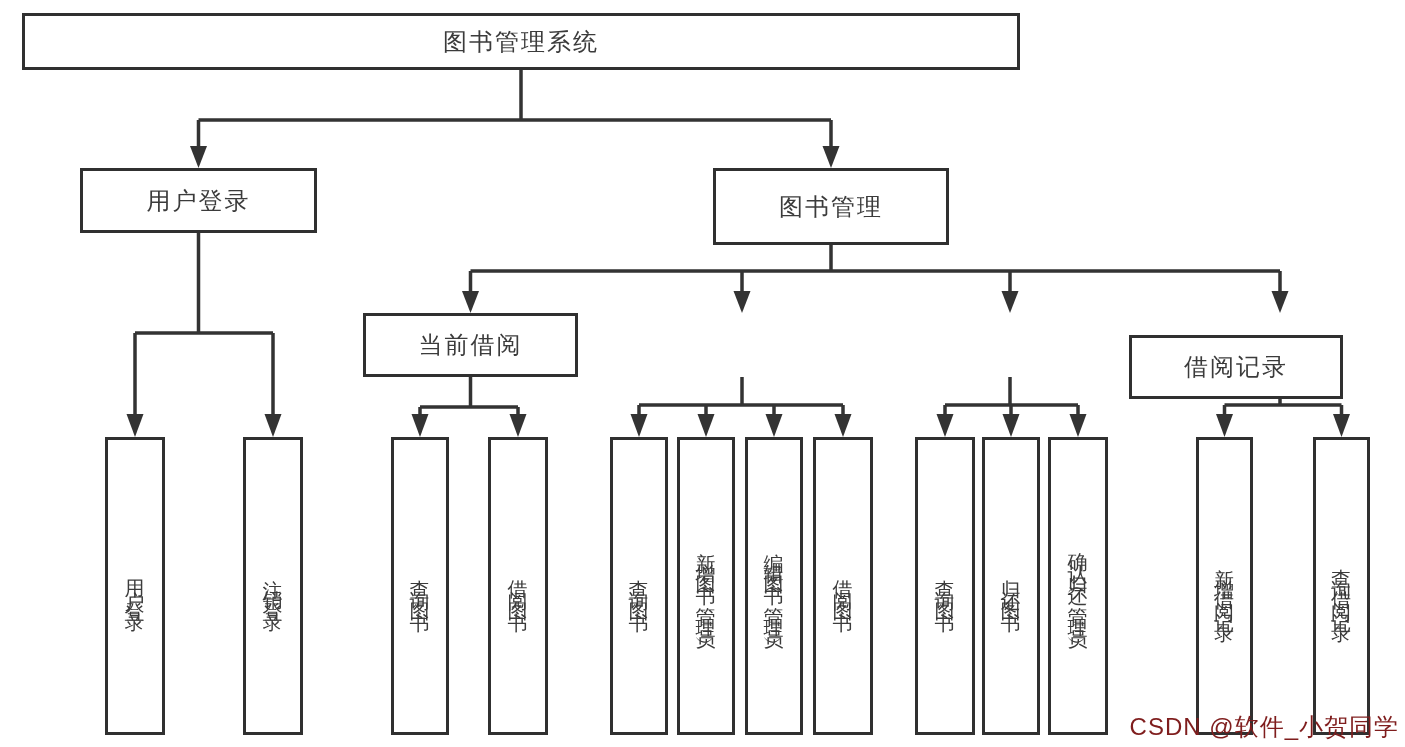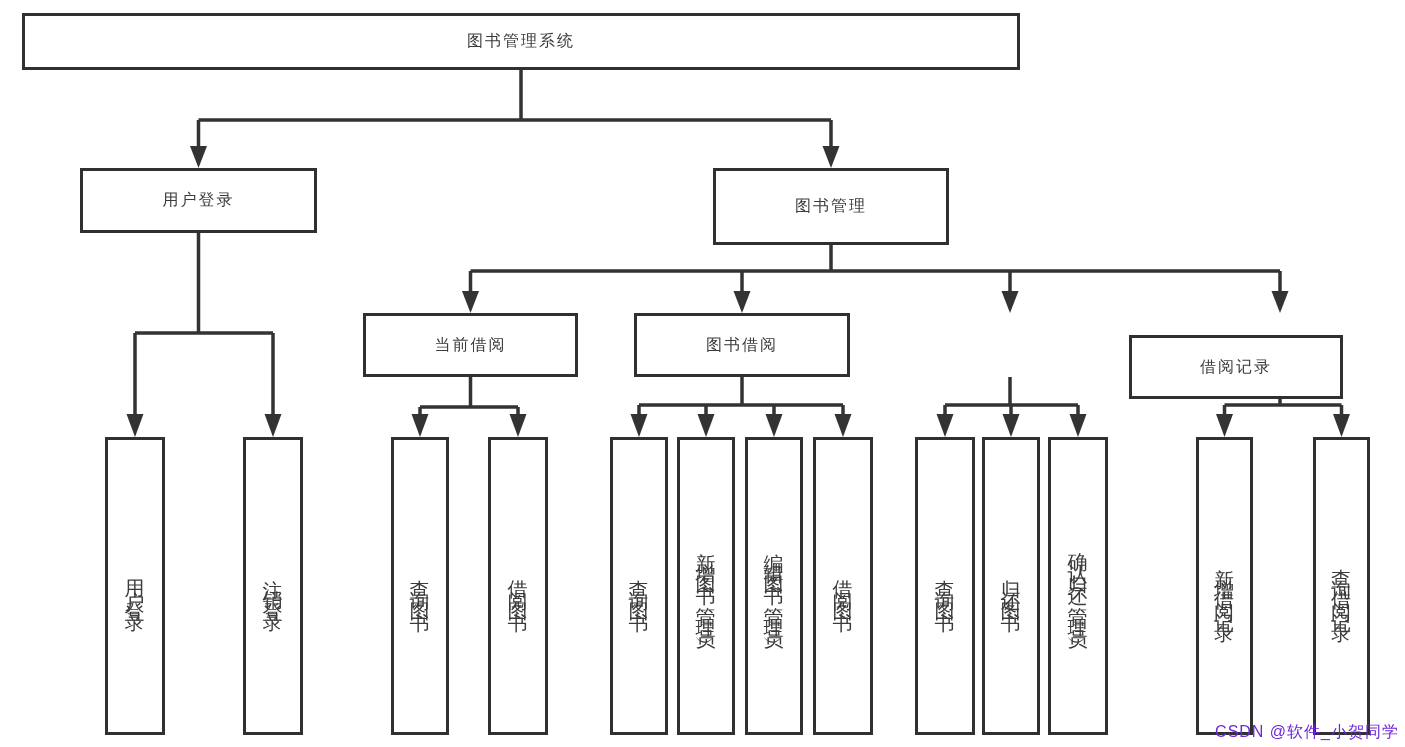--- a/index.html
+++ b/index.html
@@ -46,7 +46,7 @@
     color: #3b3b3b;
   }
   .node.h-label {
-    font-size: 16px;
+    font-size: 24px;
     letter-spacing: 2px;
     white-space: nowrap;
   }

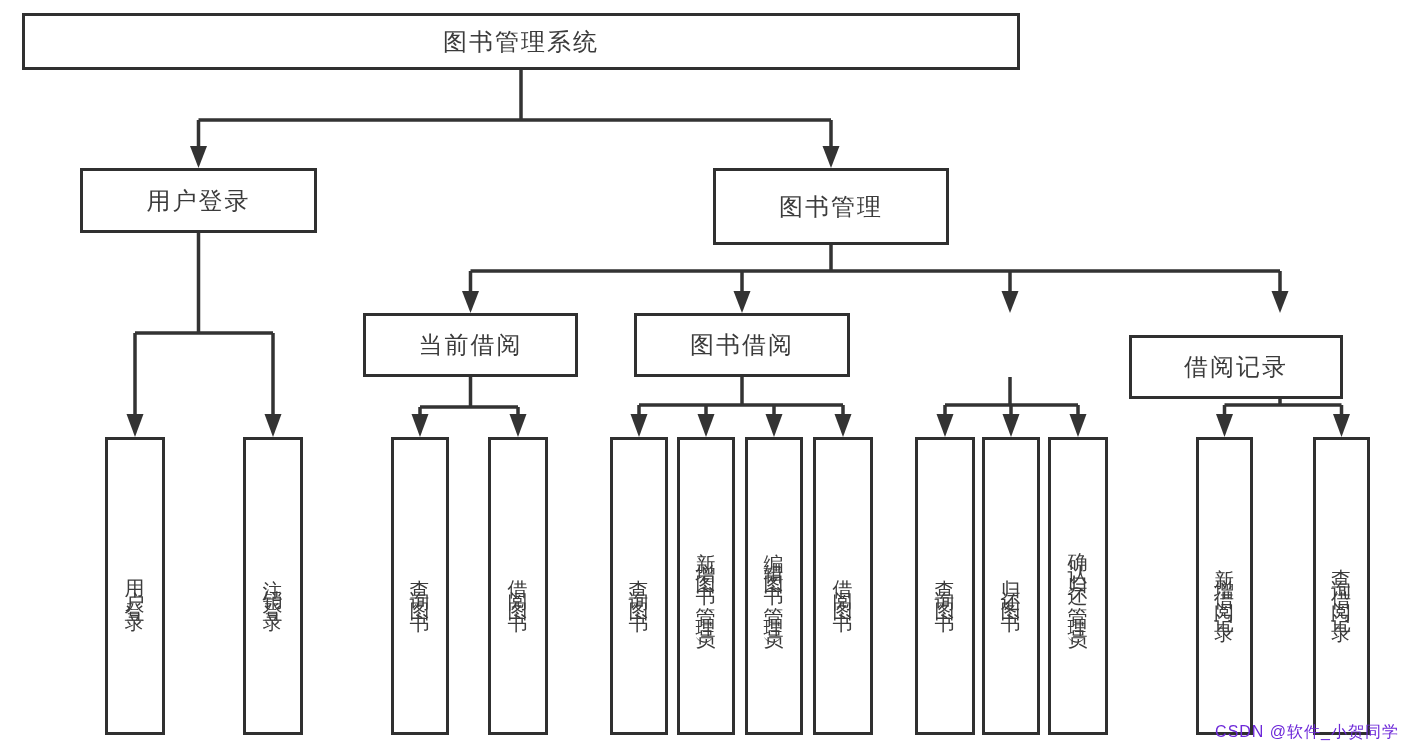--- a/index.html
+++ b/index.html
@@ -123,7 +123,6 @@
   <div class="node h-label" style="left:713px; top:168px; width:236px; height:77px;">图书管理</div>
 
   <div class="node h-label" style="left:363px; top:313px; width:215px; height:64px;">当前借阅</div>
-  <div class="node h-label" style="left:634px; top:313px; width:216px; height:64px;">图书借阅</div>
   <div class="node h-label" style="left:1129px; top:313px; width:214px; height:64px;margin-top:22px;">借阅记录</div>
 
   <div class="node leaf" style="left:105px; top:437px; width:60px; height:298px;">

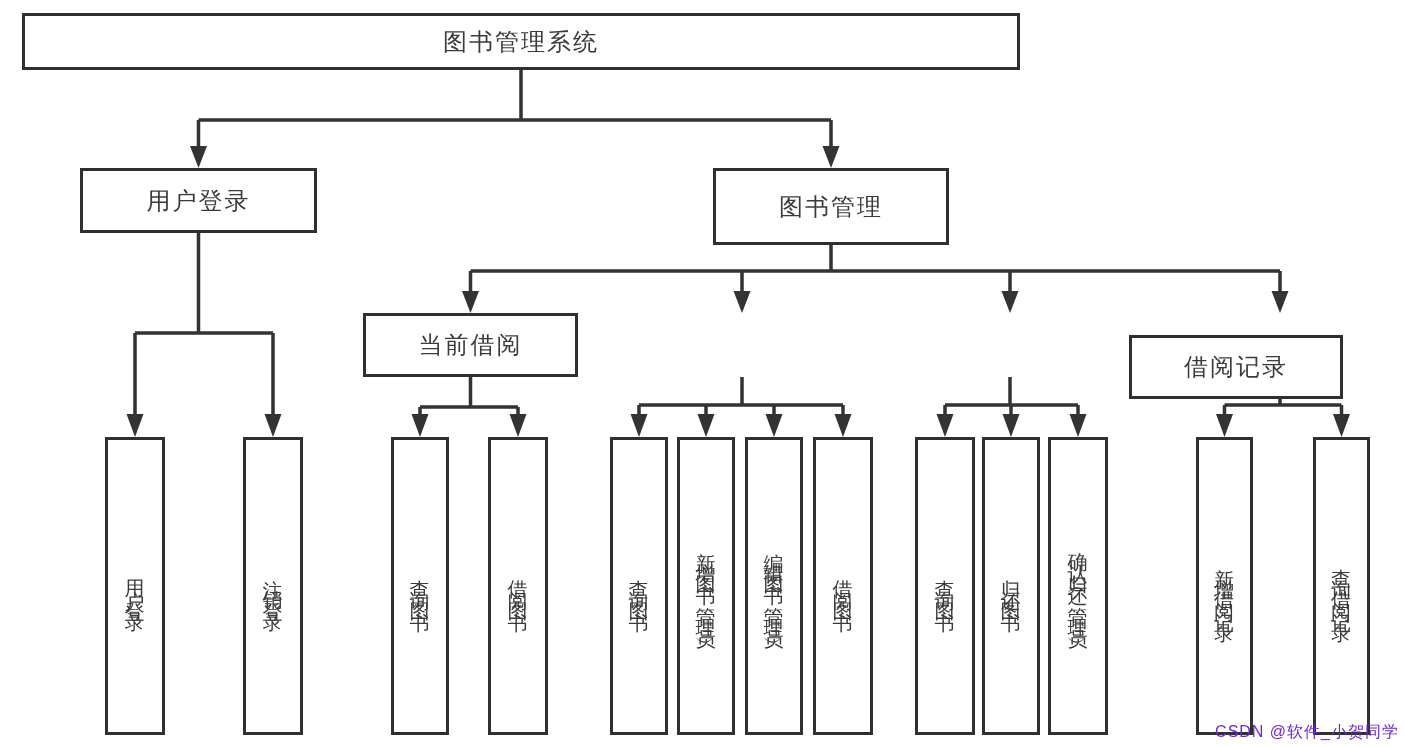--- a/index.html
+++ b/index.html
@@ -62,8 +62,8 @@
     position: absolute;
     right: 6px;
     bottom: 4px;
-    font-size: 16px;
-    color: #6d28d9;
+    font-size: 24px;
+    color: #7f1d1d;
     letter-spacing: 1px;
     z-index: 3;
     white-space: nowrap;

